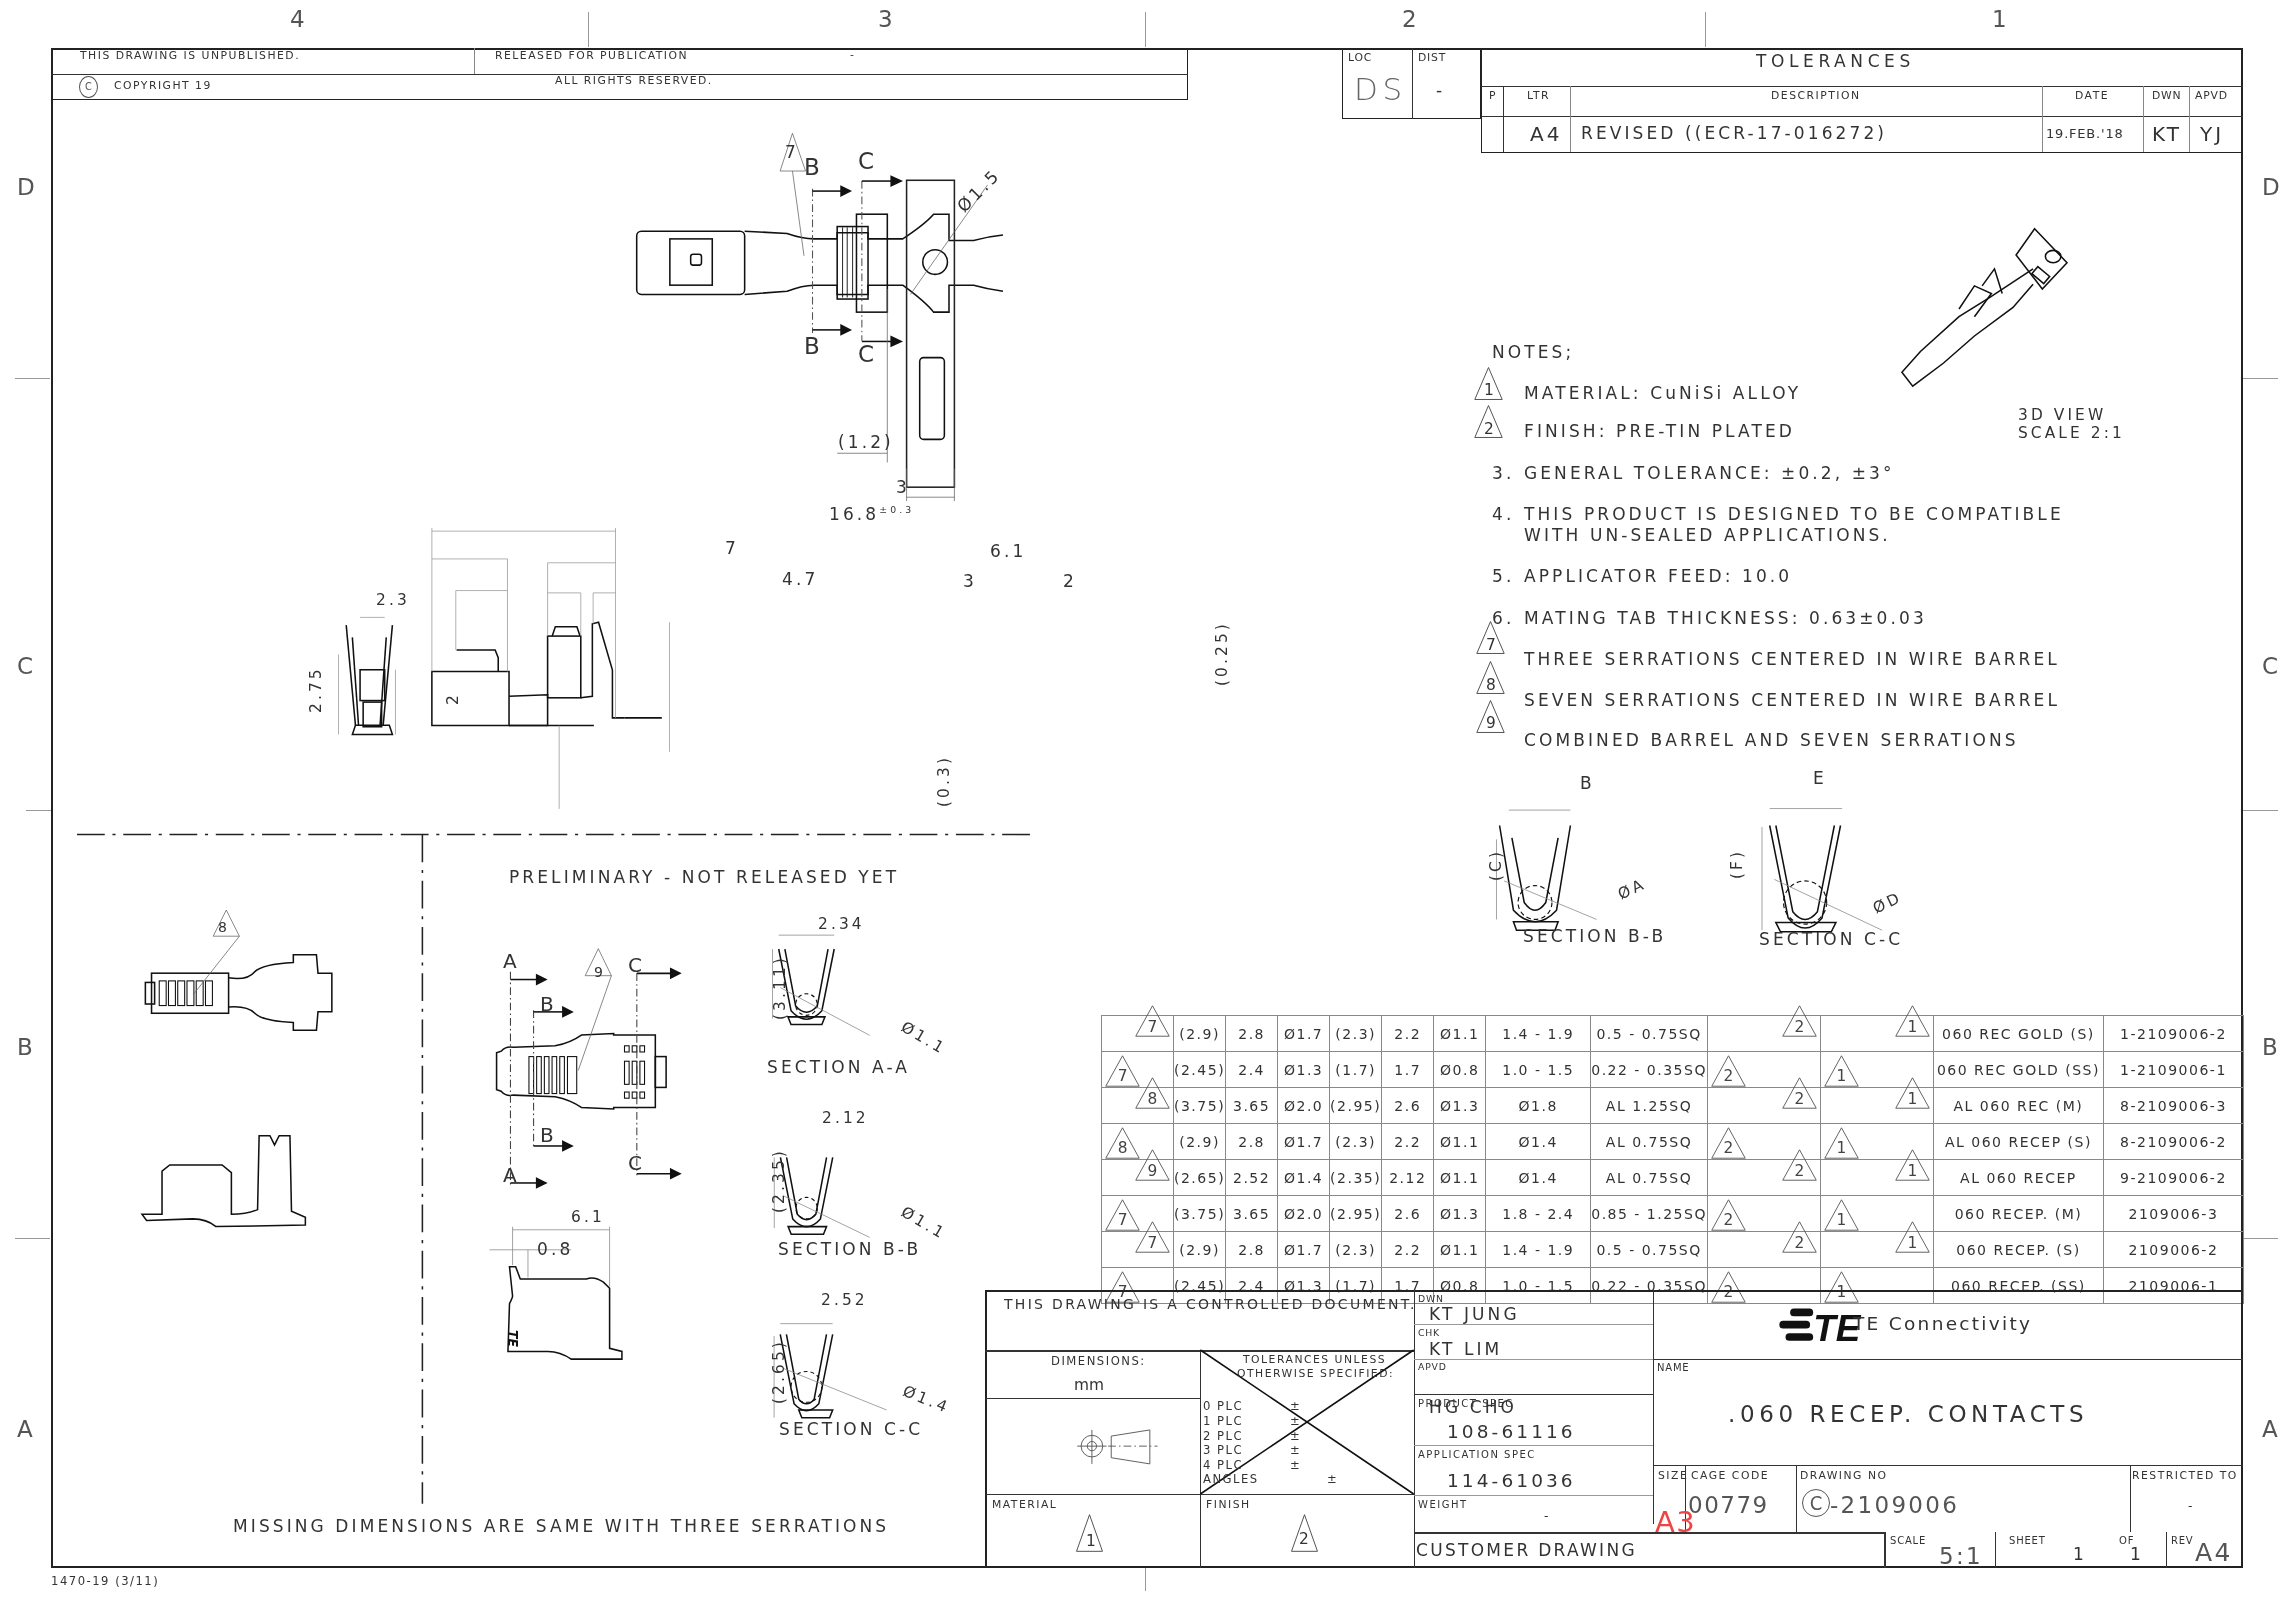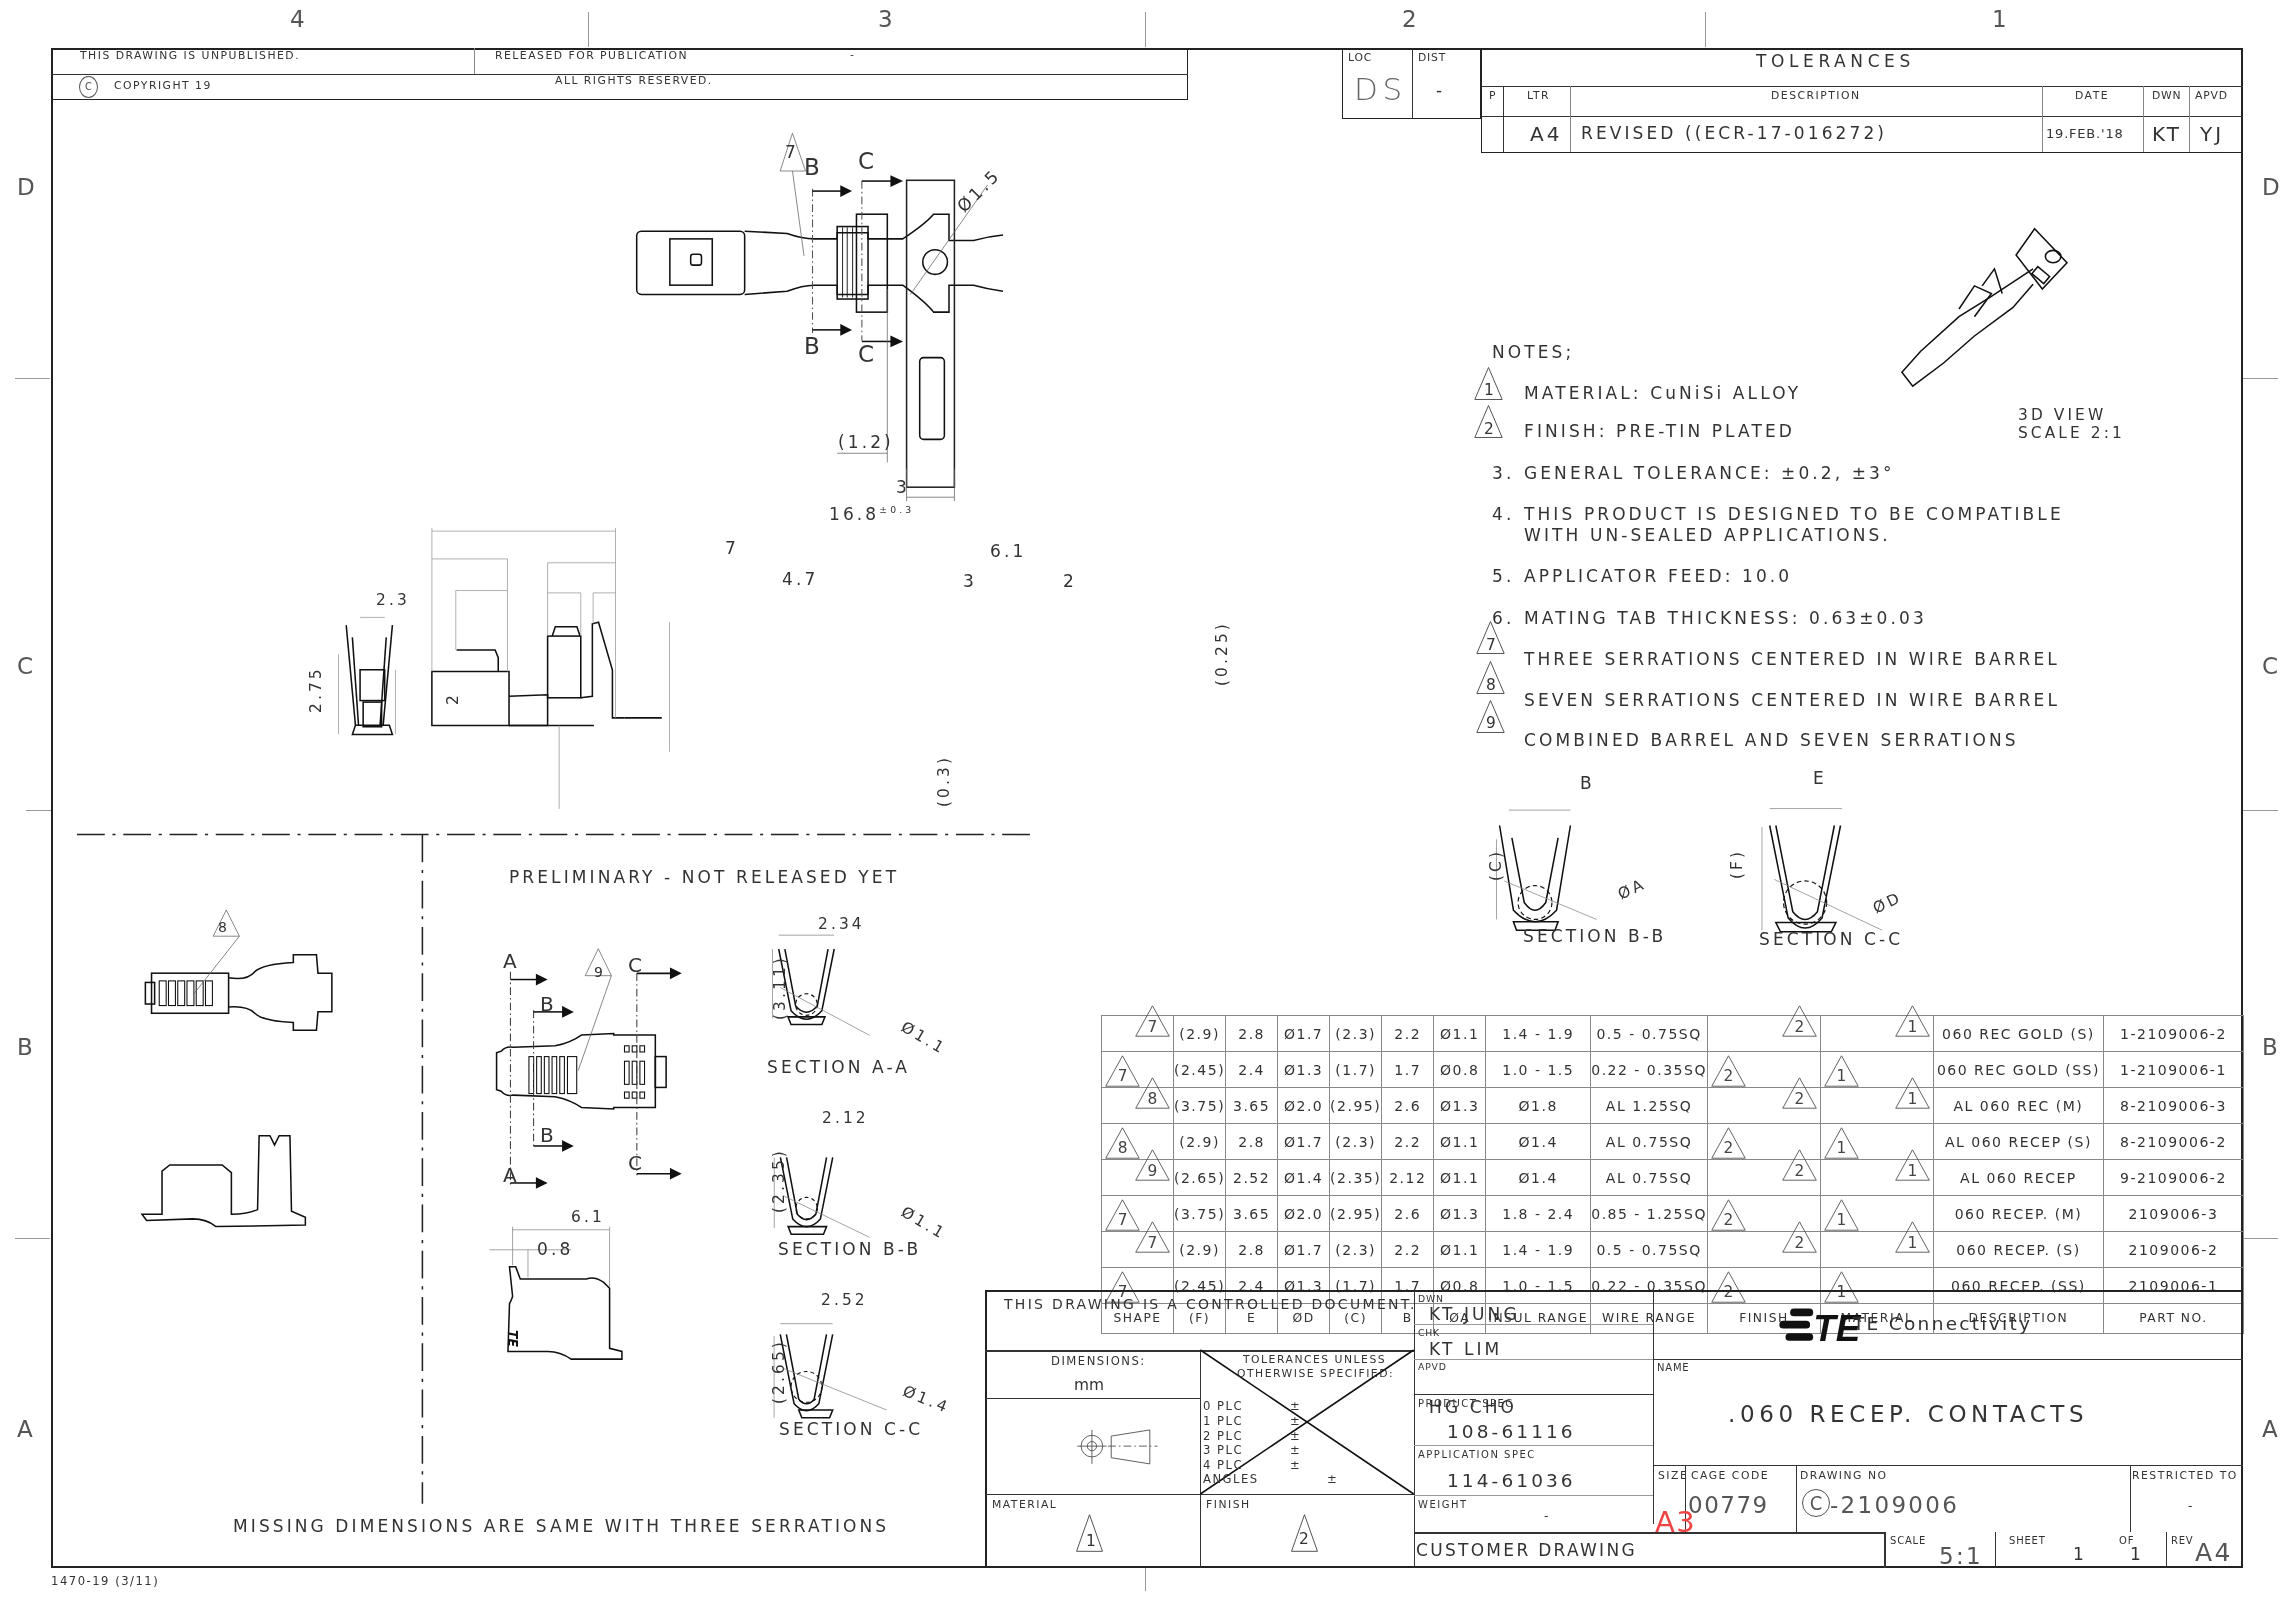--- a/index.html
+++ b/index.html
@@ -641,21 +641,6 @@
         <td>060 RECEP. (SS)</td>
         <td>2109006-1</td>
       </tr>
-      <tr>
-        <td style="font-size: 12.3px;">SHAPE</td>
-        <td style="font-size: 12.3px;">(F)</td>
-        <td style="font-size: 12.3px;">E</td>
-        <td style="font-size: 12.3px;">ØD</td>
-        <td style="font-size: 12.3px;">(C)</td>
-        <td style="font-size: 12.3px;">B</td>
-        <td style="font-size: 12.3px;">ØA</td>
-        <td style="font-size: 12.3px;">INSUL RANGE</td>
-        <td style="font-size: 12.3px;">WIRE RANGE</td>
-        <td style="font-size: 12.3px;">FINISH</td>
-        <td style="font-size: 12.3px;">MATERIAL</td>
-        <td style="font-size: 12.3px;">DESCRIPTION</td>
-        <td style="font-size: 12.3px;">PART NO.</td>
-      </tr>
     </tbody>
 </table>
 

